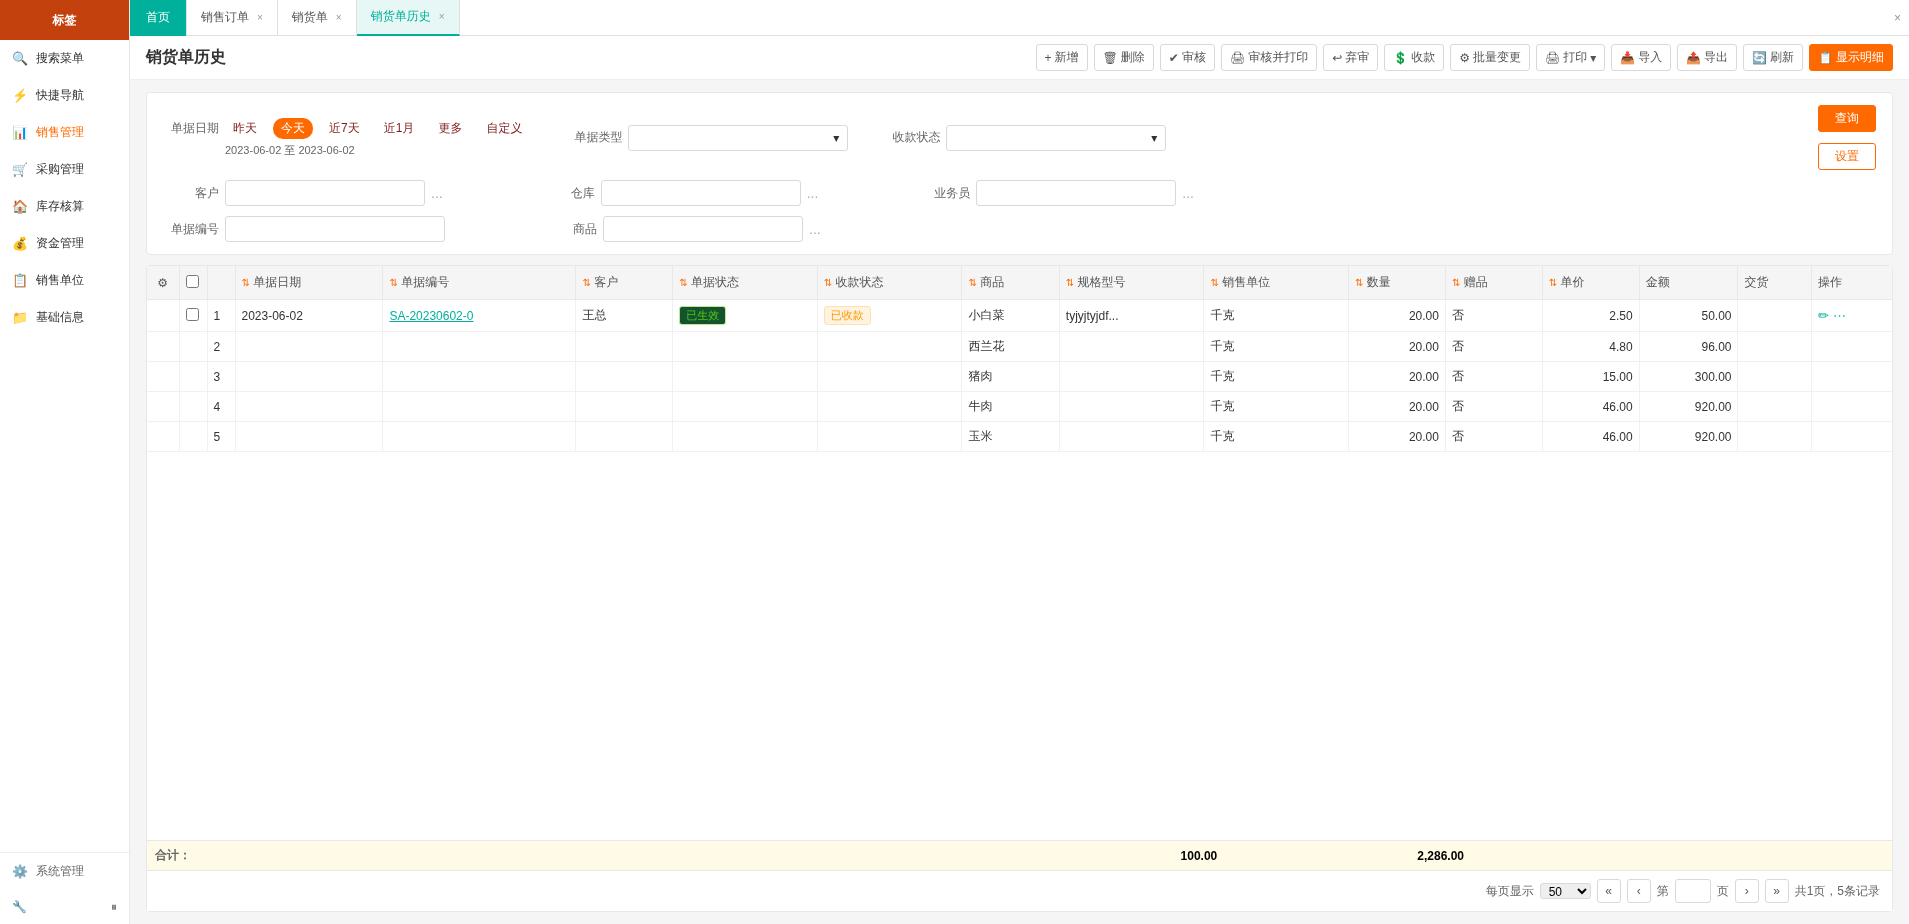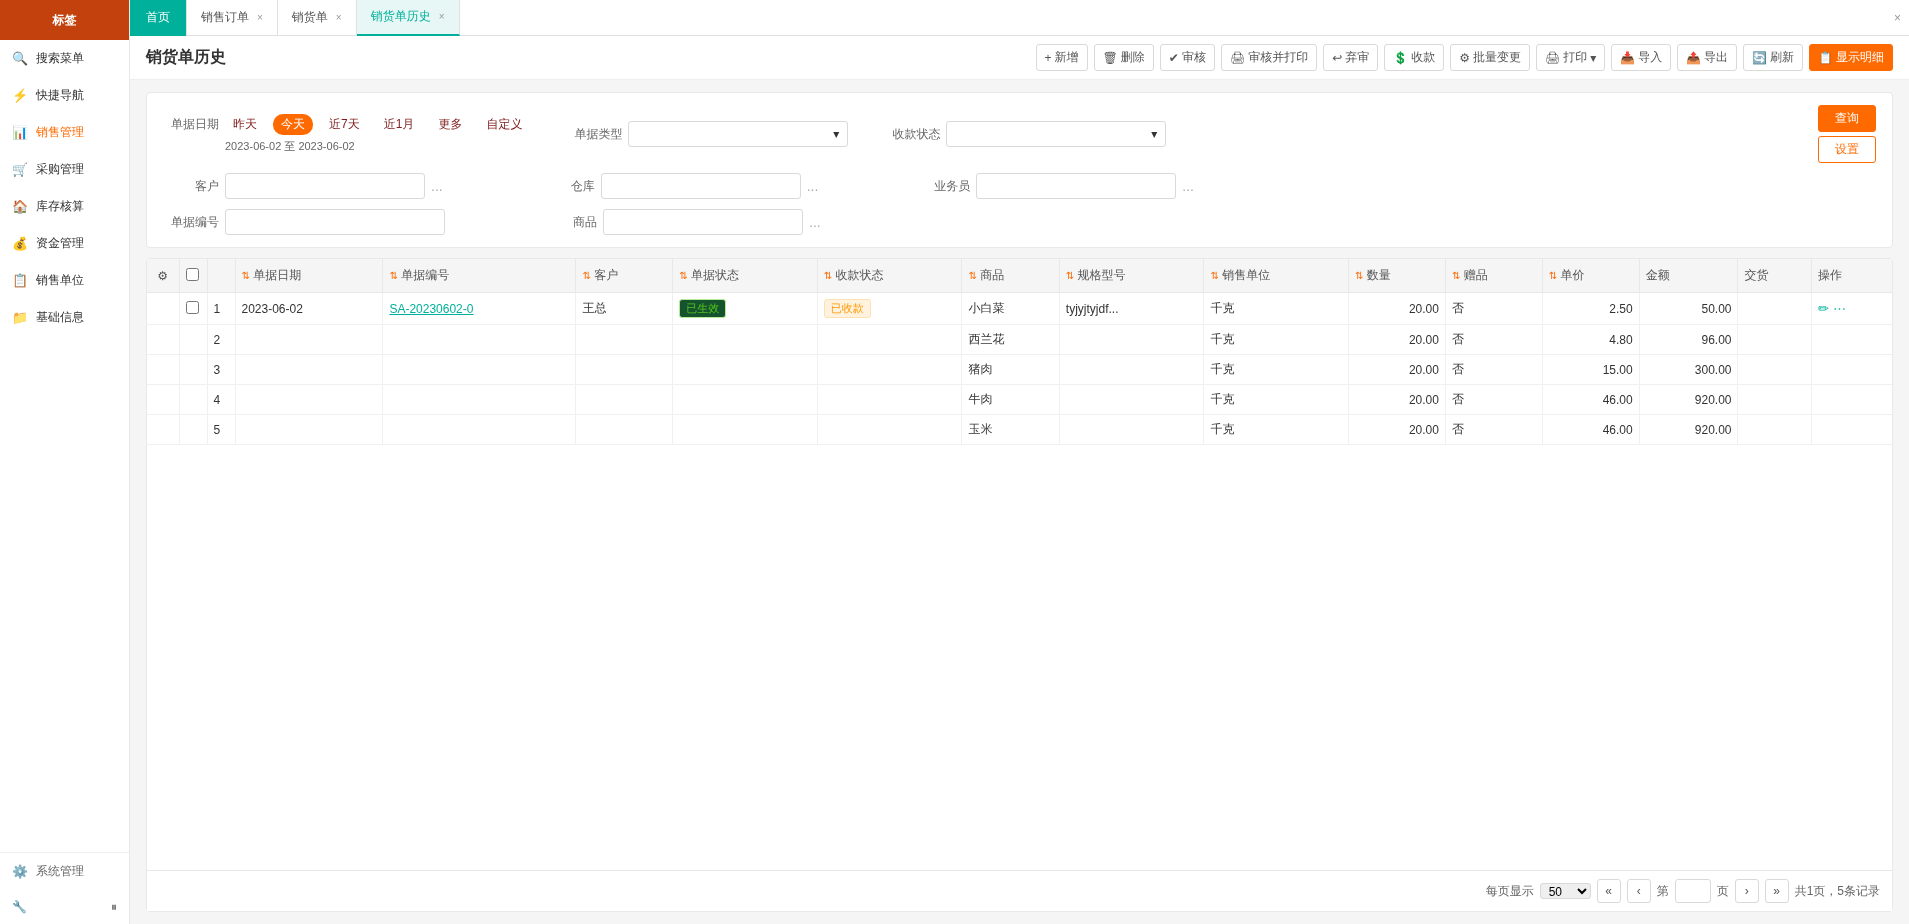--- a/index.html
+++ b/index.html
@@ -256,7 +256,7 @@
           </div>
         </div>
 
-        <div style="display:flex; flex-direction:column; gap:4px; margin-left: auto;">
+        <div style="display:flex; flex-direction:column; gap:11px; margin-left: auto;">
           <button class="btn btn-primary" style="background:#ff6a00; color:#fff; border-color:#ff6a00; padding: 4px 16px;">
             <span>查询</span>
           </button>

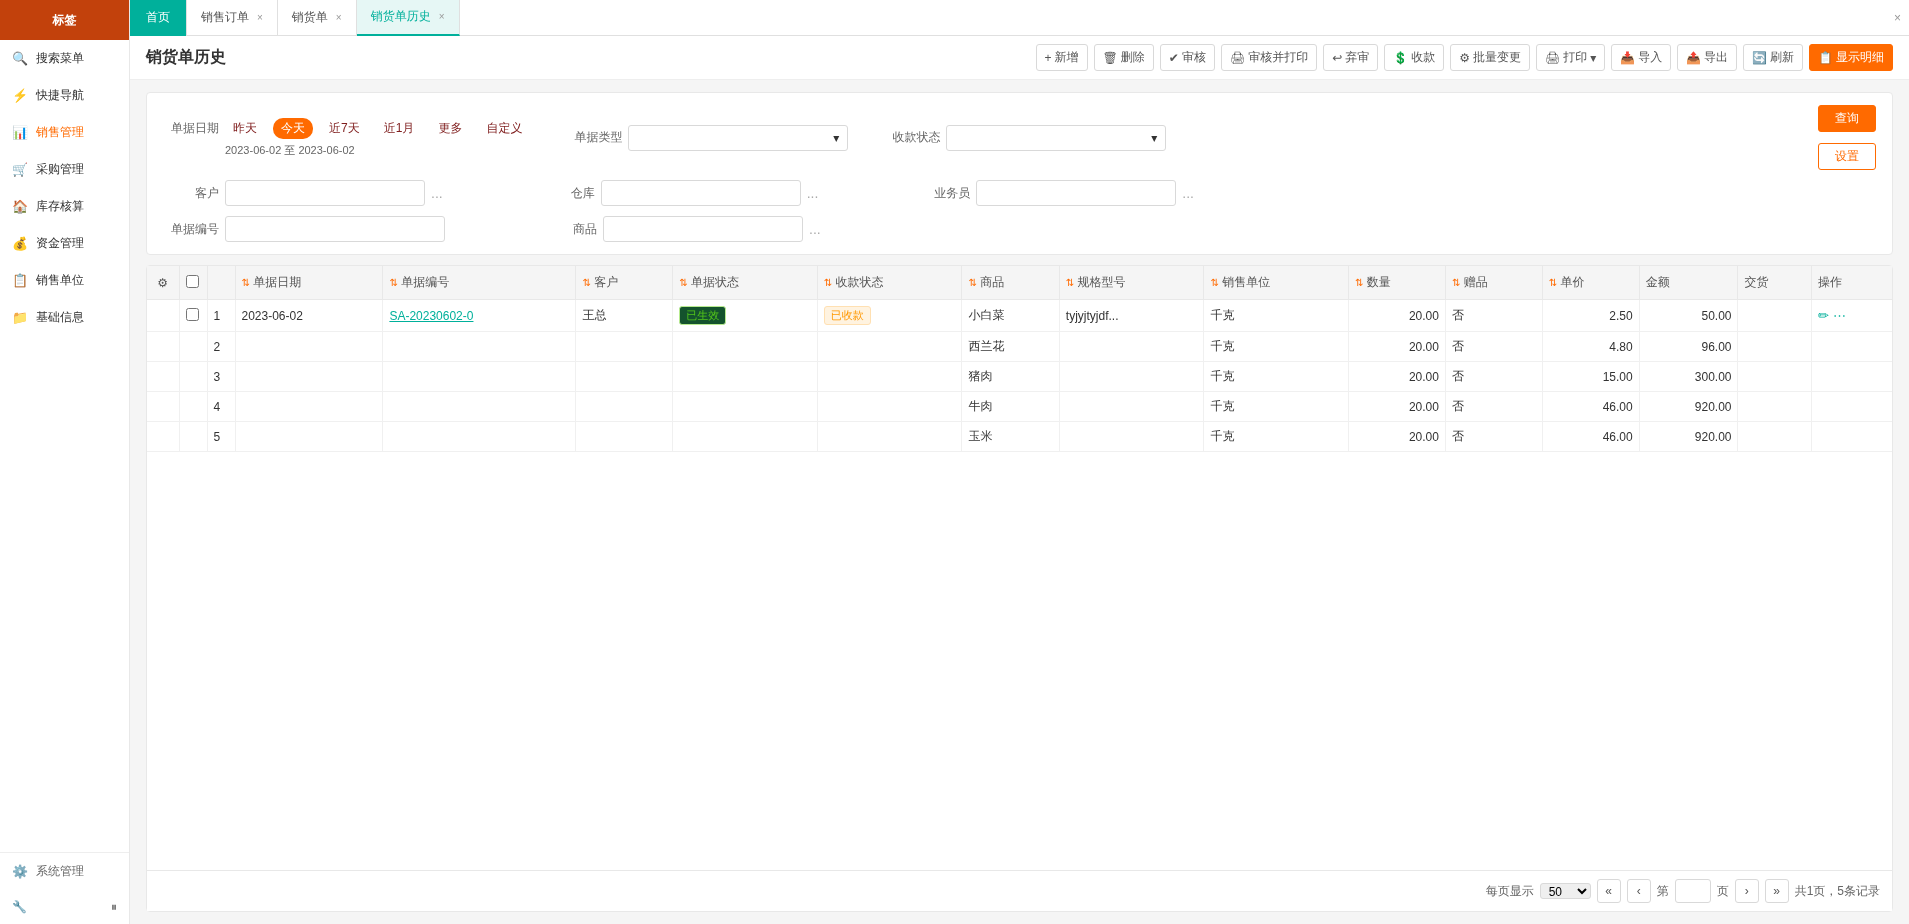--- a/index.html
+++ b/index.html
@@ -481,6 +481,13 @@
         </table>
       </div>
 
+      <div class="summary-row">
+        <span class="summary-label">合计：</span>
+        <div style="flex:1; display:flex; align-items:center; justify-content: flex-end; gap: 200px; padding-right: 420px;">
+          <span style="font-weight:bold;">100.00</span>
+          <span style="font-weight:bold;">2,286.00</span>
+        </div>
+      </div>
 
       <div class="pagination">
         <span class="page-info">每页显示</span>

